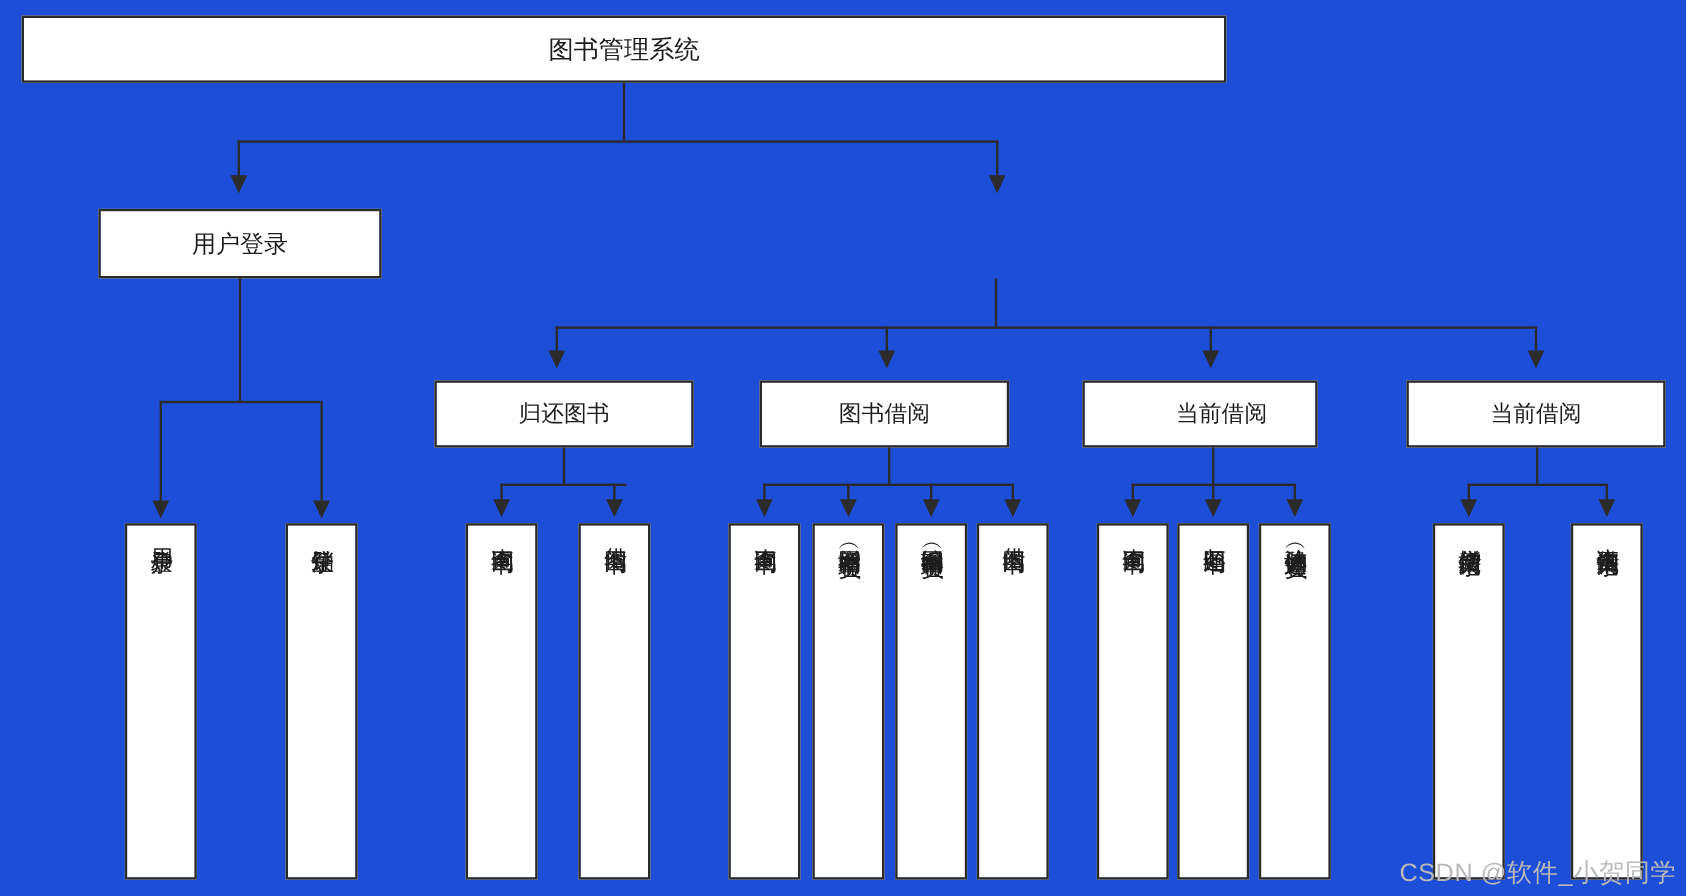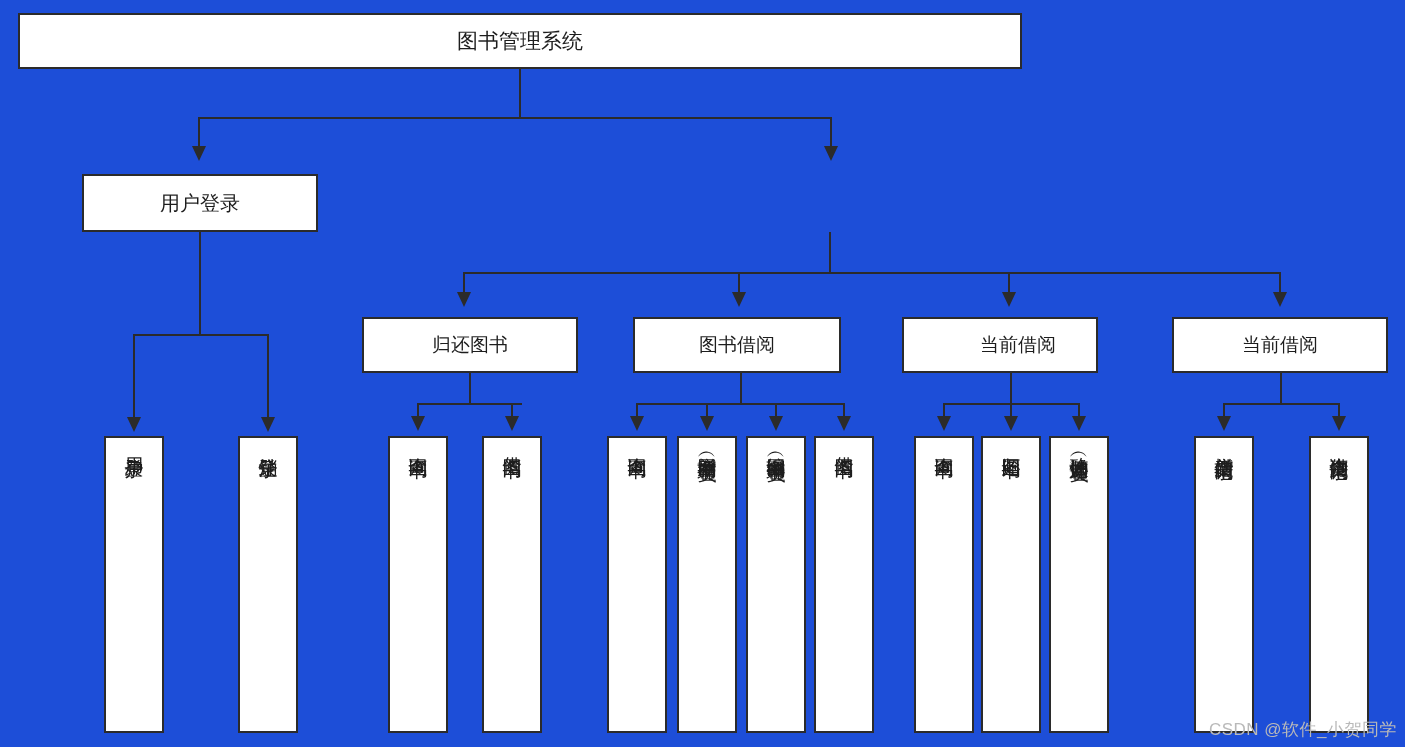--- a/index.html
+++ b/index.html
@@ -67,7 +67,7 @@
     position: absolute;
     right: 8px;
     bottom: 6px;
-    font-size: 17px;
+    font-size: 21px;
     color: #b9b9b9;
     letter-spacing: 0.5px;
     white-space: nowrap;

